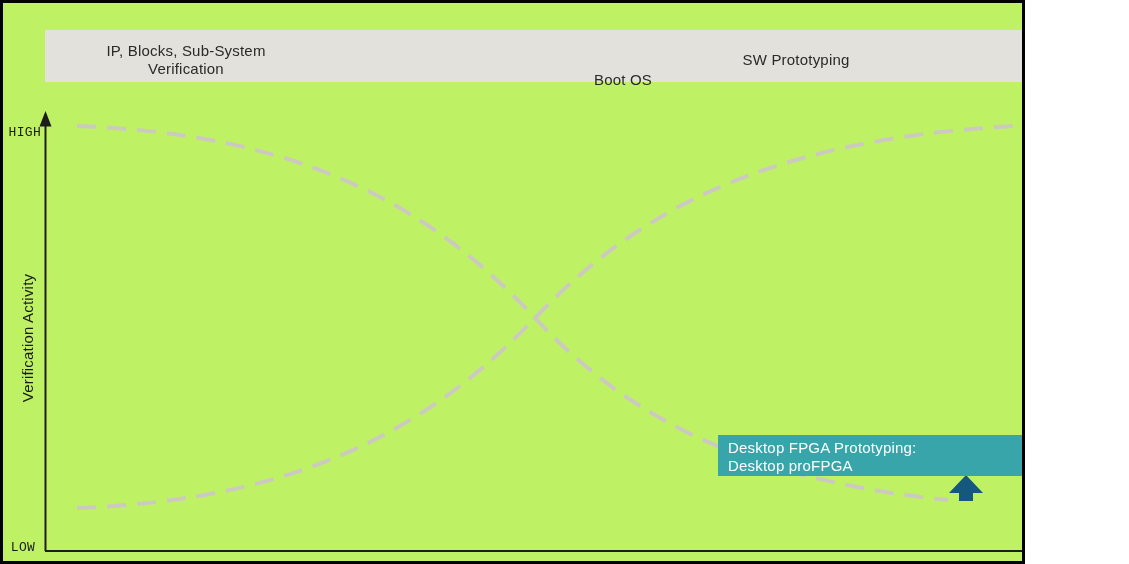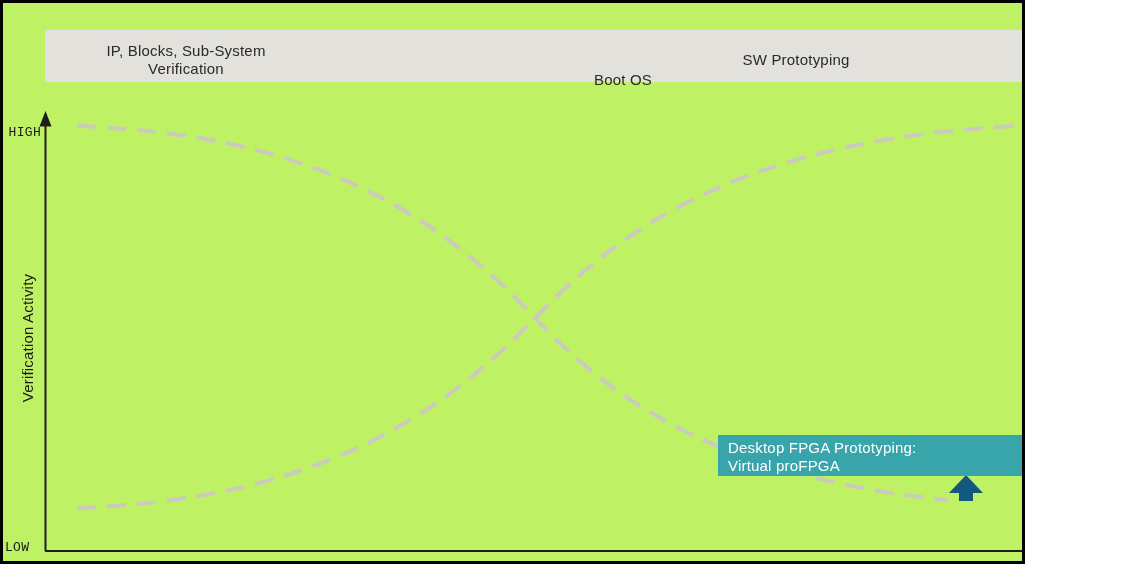--- a/index.html
+++ b/index.html
@@ -101,7 +101,7 @@
 
   <div class="callout teal">
     <div>Desktop FPGA Prototyping:</div>
-    <div>Virtual proFPGA</div>
+    <div>Desktop proFPGA</div>
   </div>
 
 

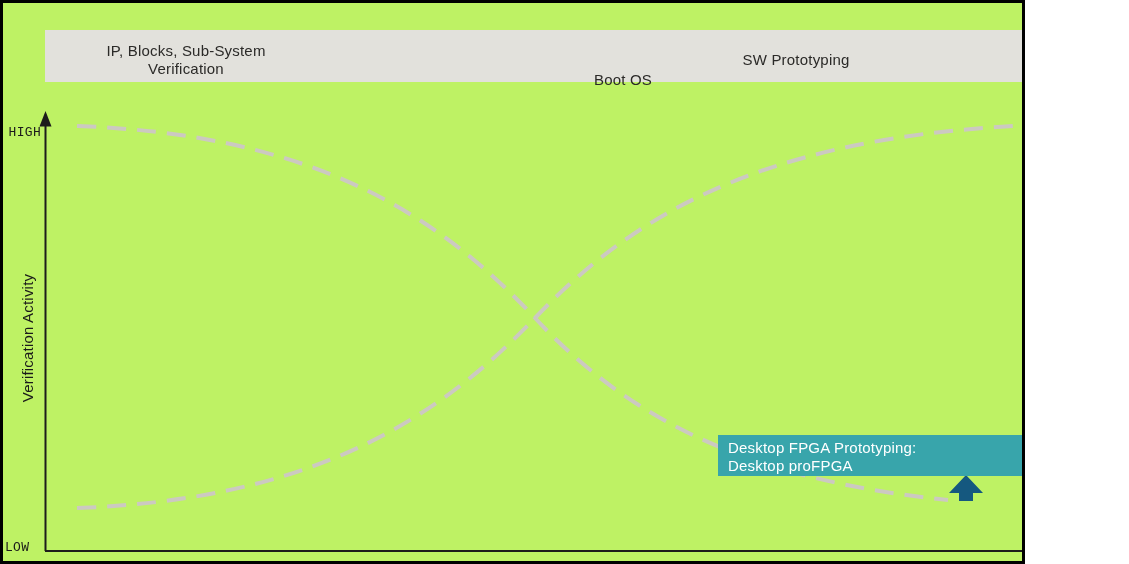--- a/index.html
+++ b/index.html
@@ -96,7 +96,7 @@
   <div class="phase" style="left:793px; top:48px; width:200px;">SW Prototyping</div>
 
   <div class="axis-cap" style="left:2px; top:122px; width:36px; text-align:right;">HIGH</div>
-  <div class="axis-cap" style="left:2px; top:537px; width:36px; text-align:left;">LOW</div>
+  <div class="axis-cap" style="left:2px; top:537px; width:36px; text-align:center;">LOW</div>
   <div class="y-title">Verification Activity</div>
 
   <div class="callout teal">

